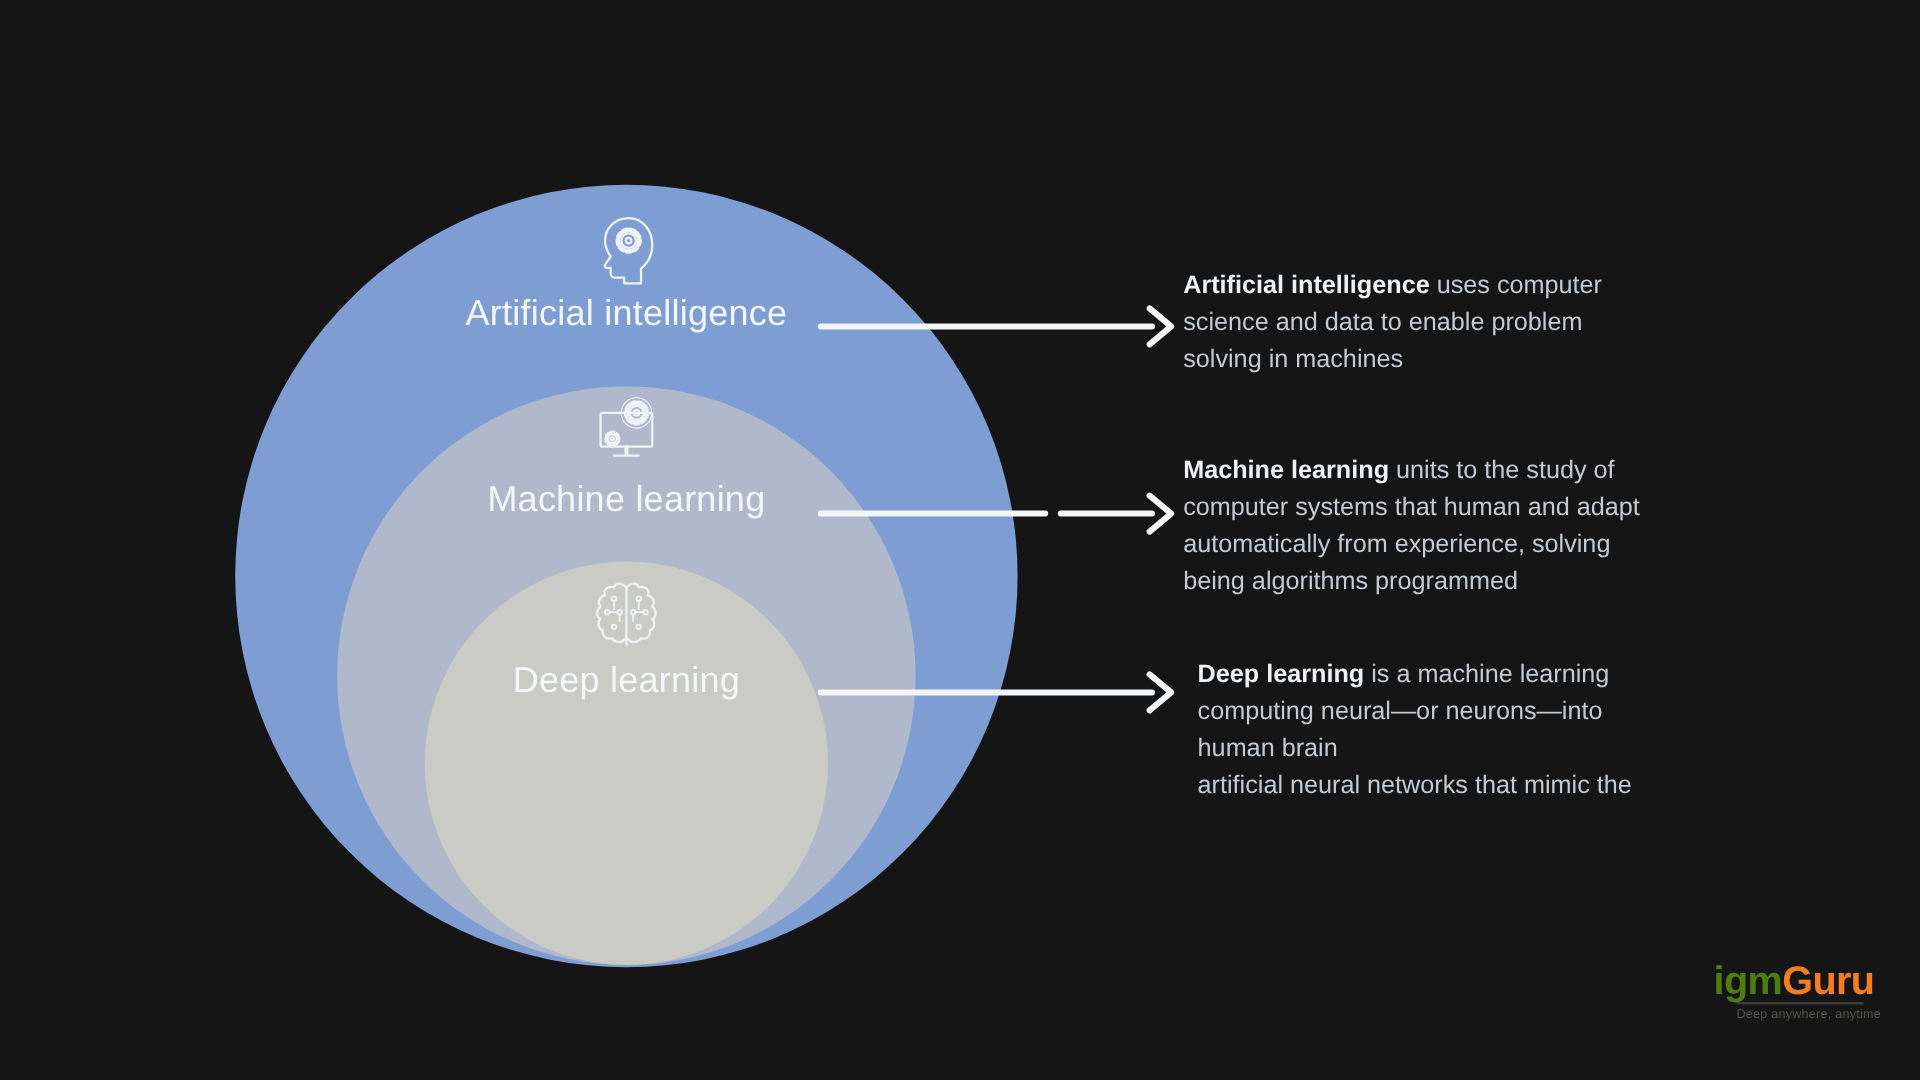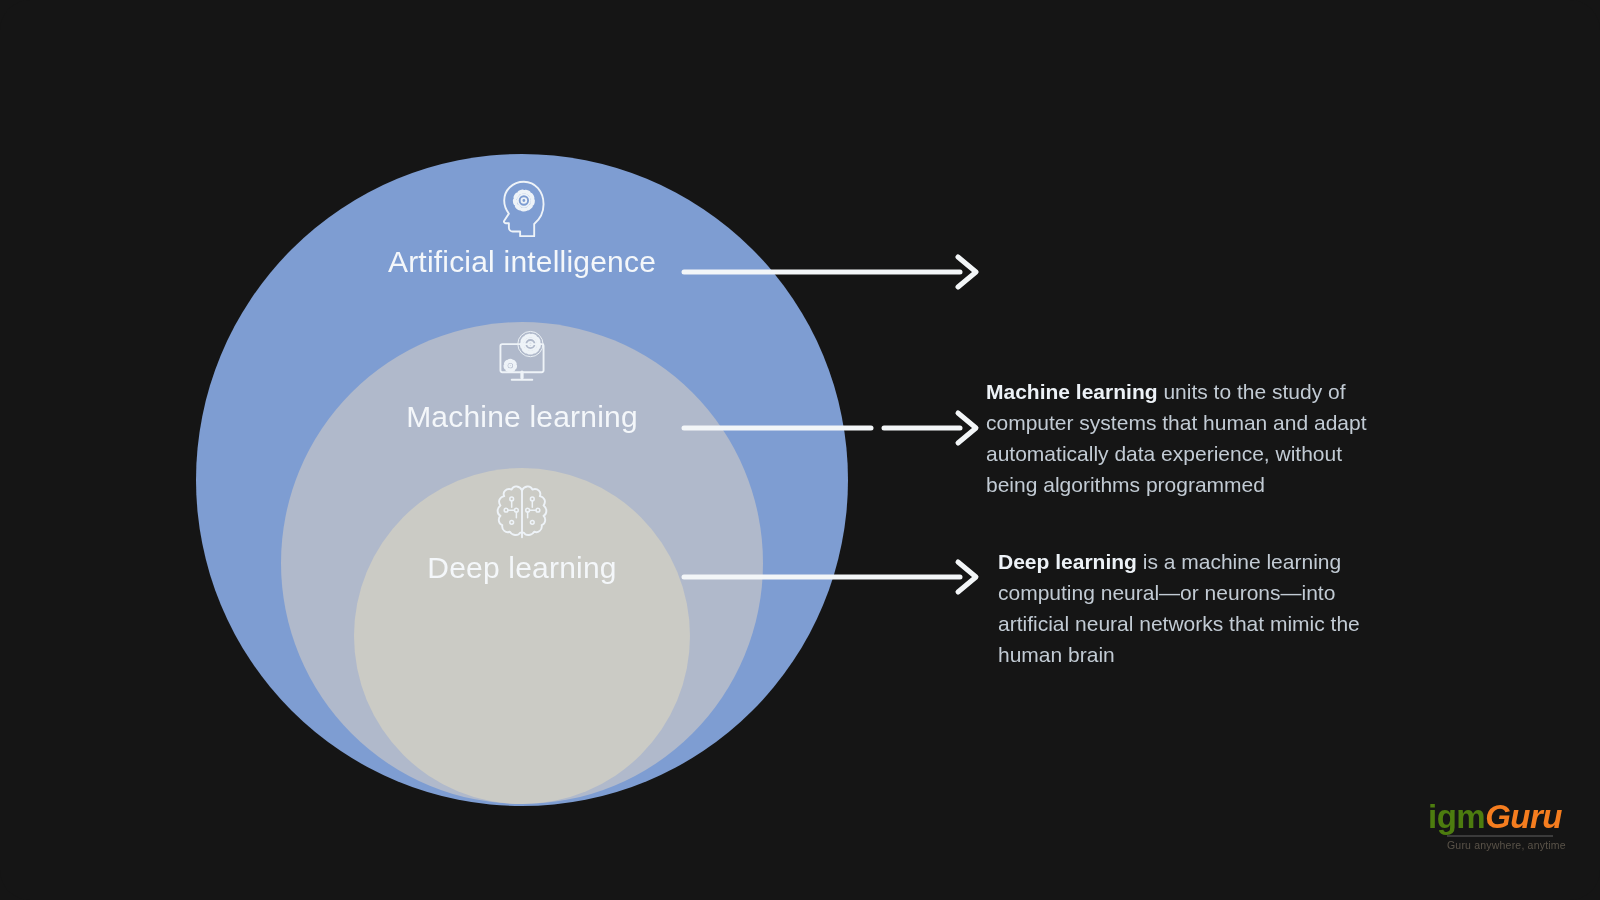--- a/index.html
+++ b/index.html
@@ -106,6 +106,11 @@
     </g>
   </svg>
 
+  <div class="desc d-ai">
+    <div><b>Artificial intelligence</b><span> uses computer</span></div>
+    <div><b></b><span>science and data to enable problem</span></div>
+    <div><b></b><span>solving in machines</span></div>
+  </div>
 
   <div class="desc d-ml">
     <div><b>Machine learning</b><span> units to the study of</span></div>

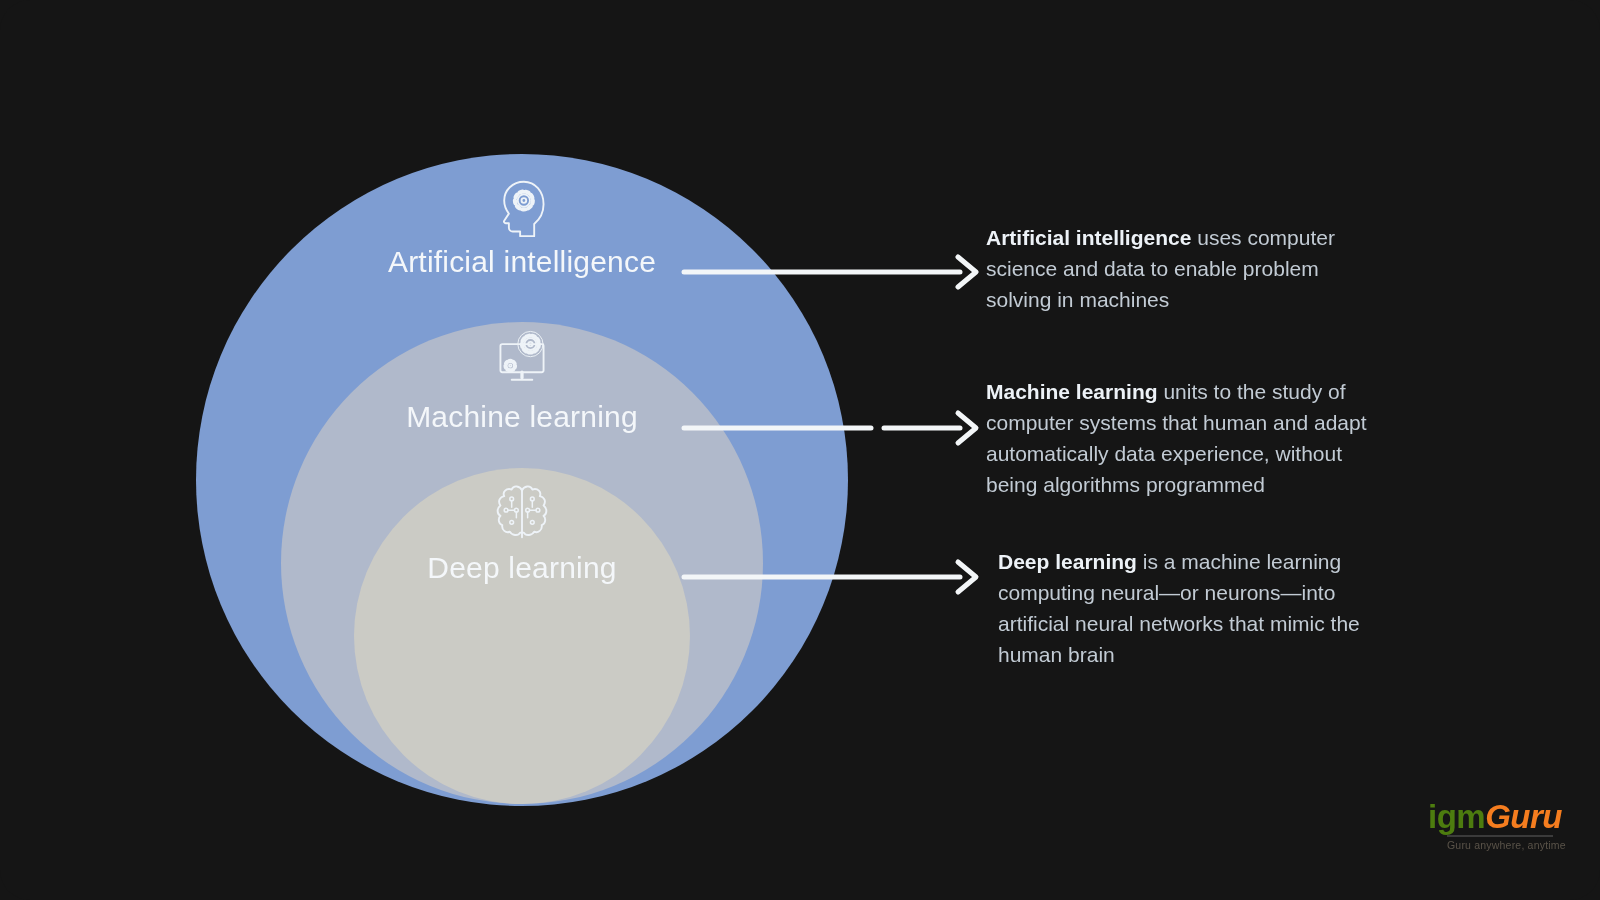--- a/index.html
+++ b/index.html
@@ -115,7 +115,7 @@
   <div class="desc d-ml">
     <div><b>Machine learning</b><span> units to the study of</span></div>
     <div><b></b><span>computer systems that human and adapt</span></div>
-    <div><b></b><span>automatically data experience, without</span></div>
+    <div><b></b><span>automatically from experience, solving</span></div>
     <div><b></b><span>being algorithms programmed</span></div>
   </div>
 

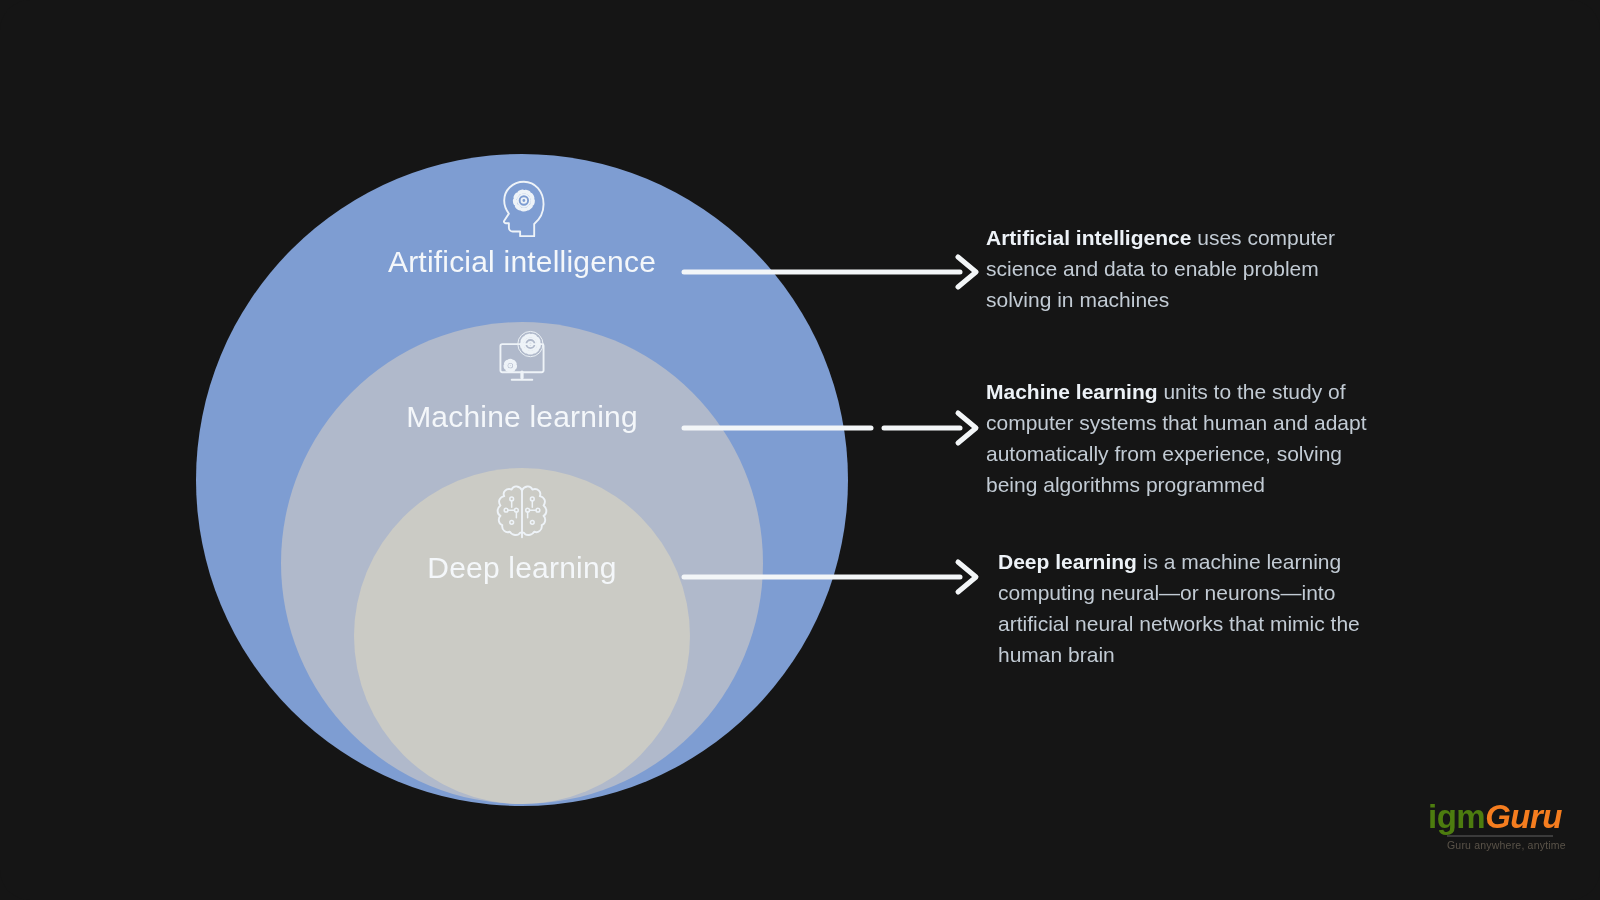--- a/index.html
+++ b/index.html
@@ -122,8 +122,8 @@
   <div class="desc d-dl">
     <div><b>Deep learning</b><span> is a machine learning</span></div>
     <div><b></b><span>computing neural—or neurons—into</span></div>
+    <div><b></b><span>human brain</span></div>
     <div><b></b><span>artificial neural networks that mimic the</span></div>
-    <div><b></b><span>human brain</span></div>
   </div>
 
   <div class="logo">

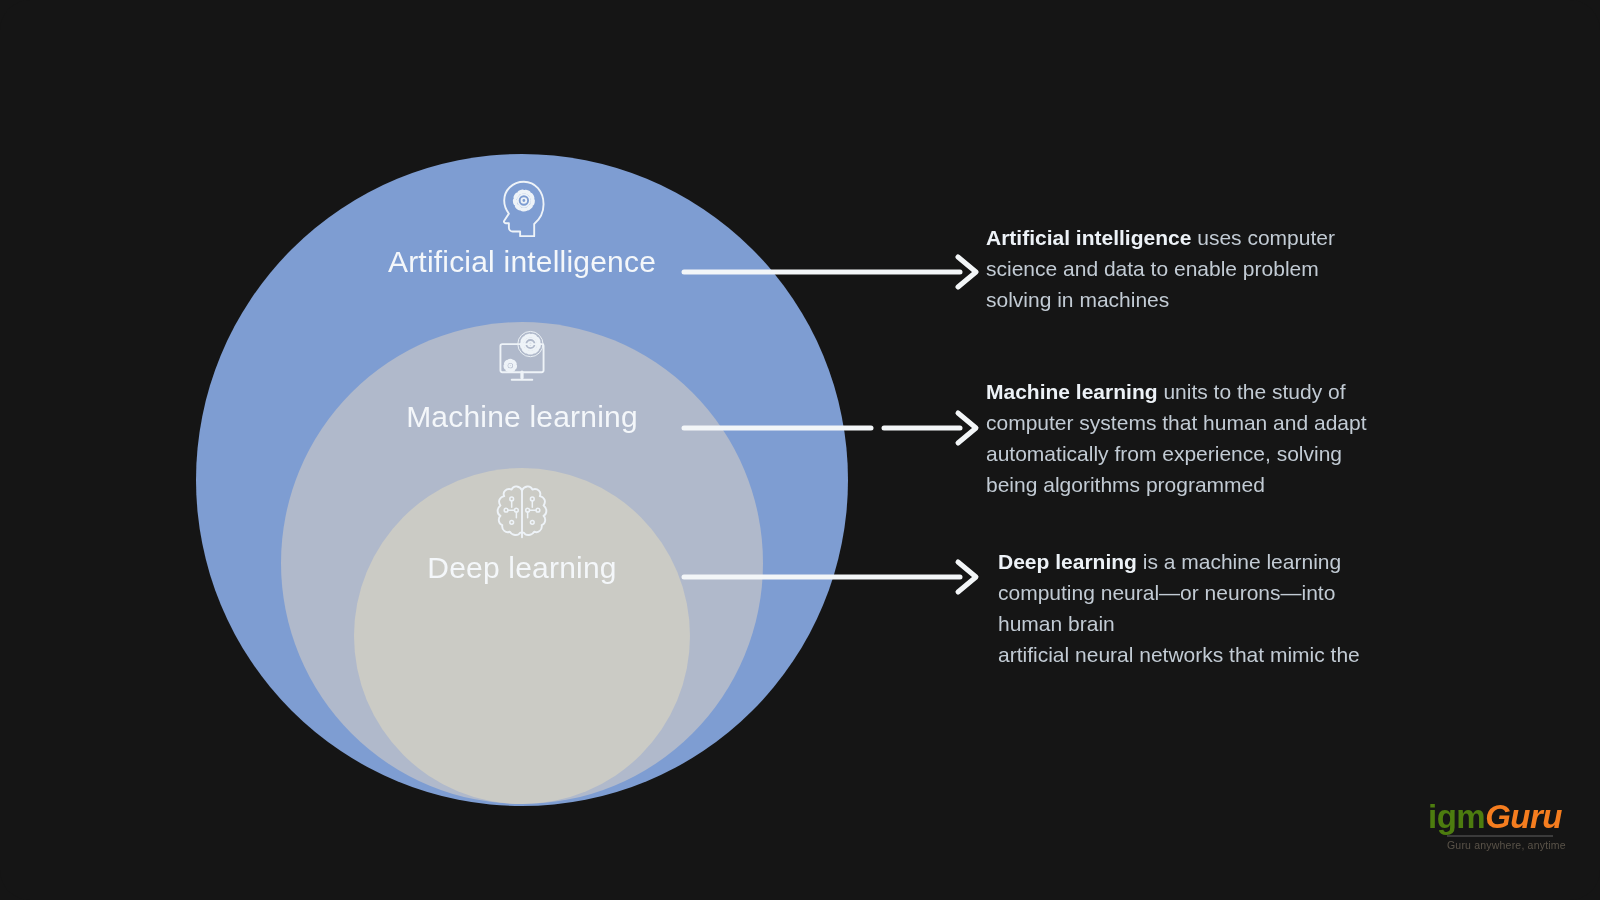--- a/index.html
+++ b/index.html
@@ -41,7 +41,7 @@
   .logo { position:absolute; left:1428px; top:800px; }
   .logo-text { font-size:33px; font-weight:700; line-height:34px; letter-spacing:-0.5px; white-space:nowrap; }
   .lg-blue { color:#4d7c0f; }
-  .lg-orange { color:#f57d1f;font-style:italic; }
+  .lg-orange { color:#f57d1f; }
   .logo-rule { margin-left:19px; width:106px; height:2px; background:#3b3b3b; margin-top:1px; }
   .logo-tagline { margin-left:19px; margin-top:2px; font-size:10.5px; color:#5a5349; letter-spacing:0.2px; white-space:nowrap; }
 </style>

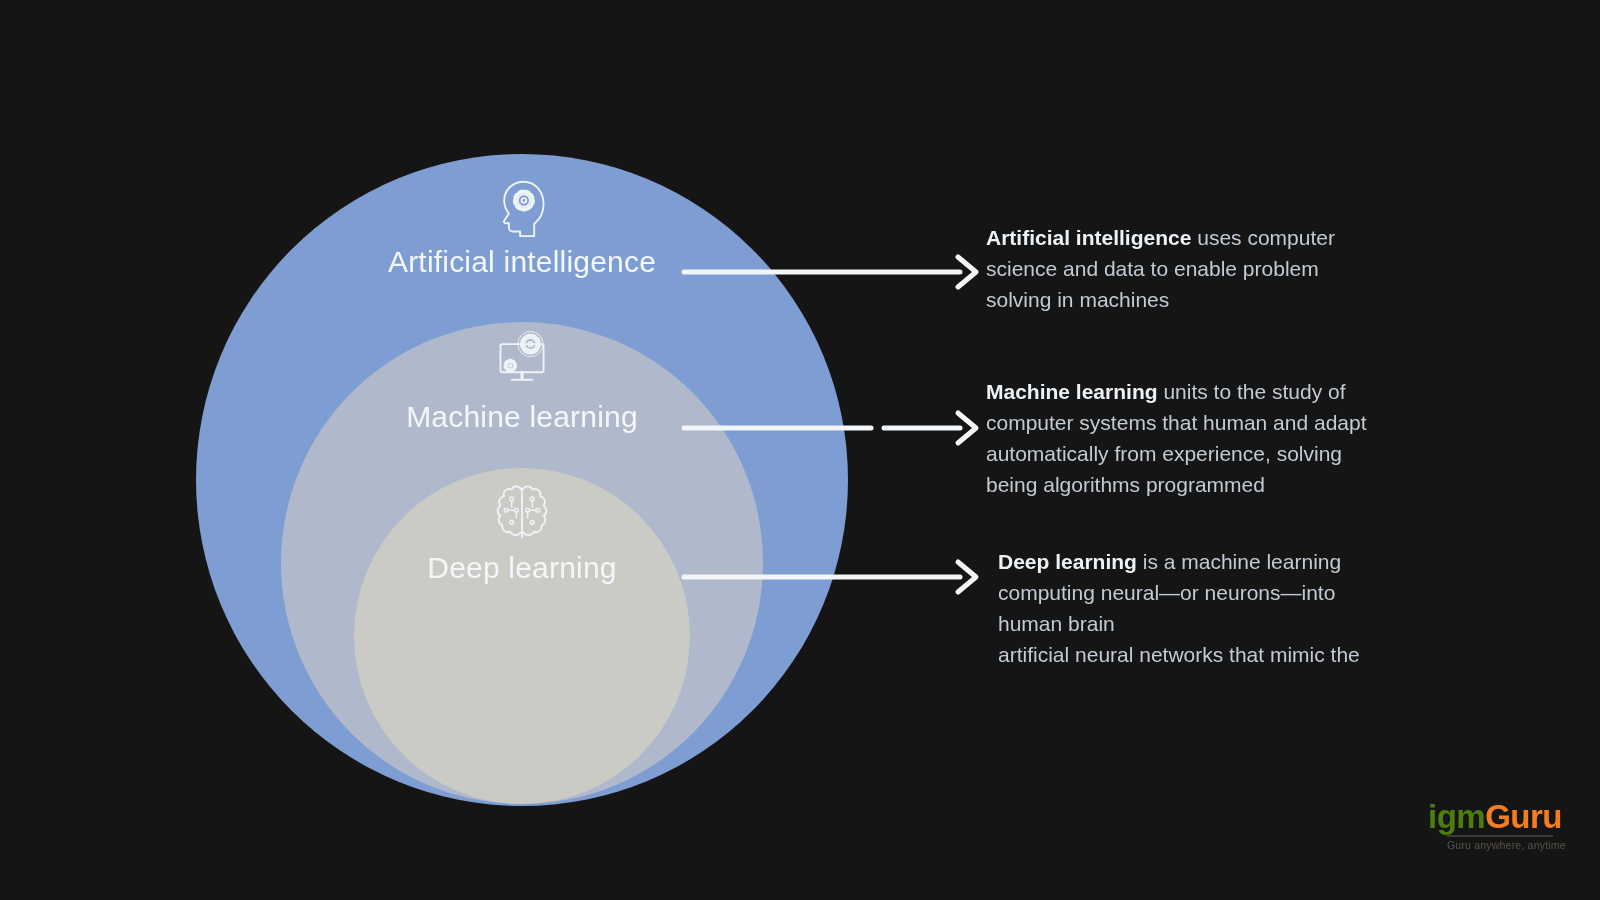--- a/index.html
+++ b/index.html
@@ -129,7 +129,7 @@
   <div class="logo">
     <div class="logo-text"><span class="lg-blue">igm</span><span class="lg-orange">Guru</span></div>
     <div class="logo-rule"></div>
-    <div class="logo-tagline">Guru anywhere, anytime</div>
+    <div class="logo-tagline">Deep anywhere, anytime</div>
   </div>
 
 </div>

